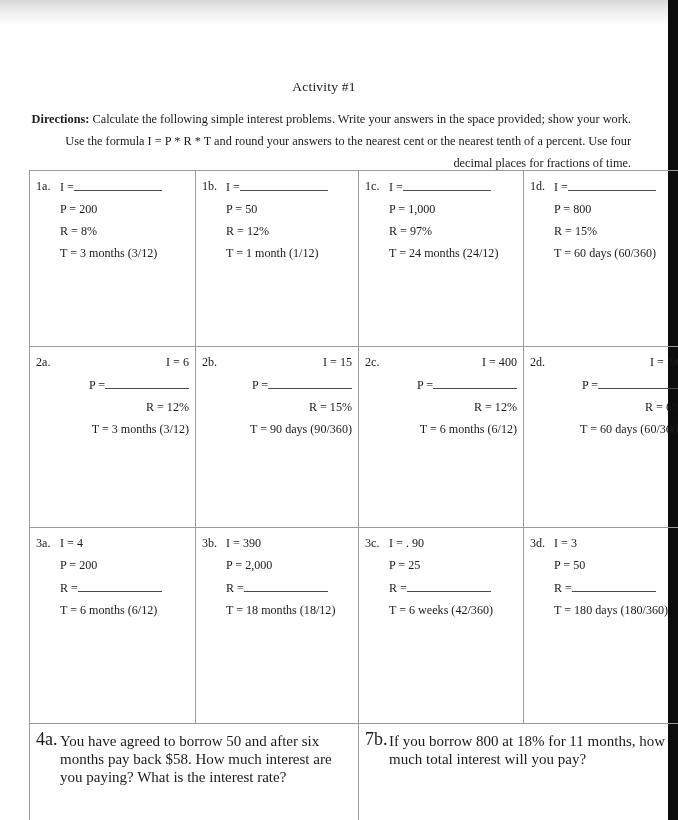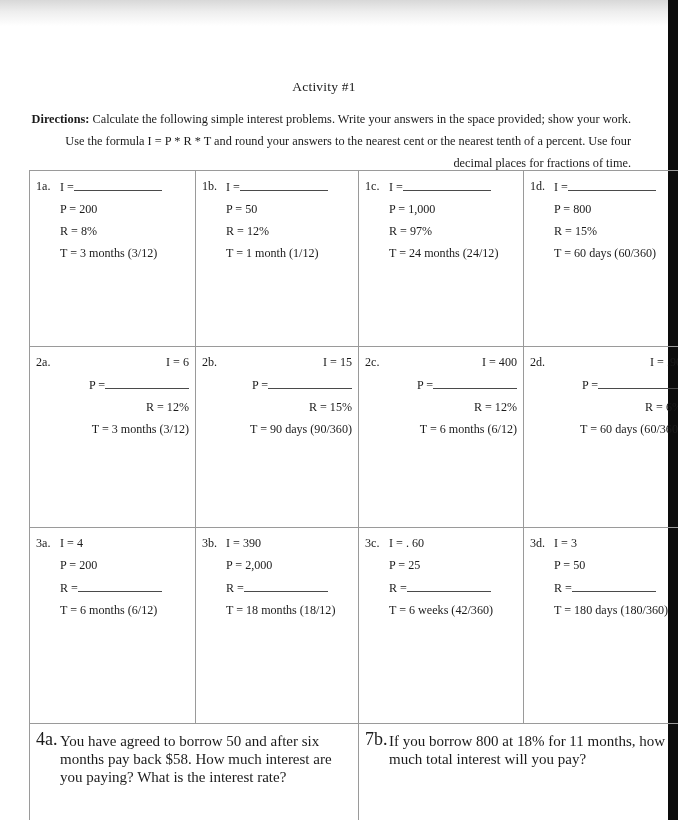--- a/index.html
+++ b/index.html
@@ -272,7 +272,7 @@
           <div class="prob">
             <span class="num">3c.</span>
             <div class="lines">
-              <div class="ln"><span>I =</span> <span>. 60</span></div>
+              <div class="ln"><span>I =</span> <span>. 90</span></div>
               <div class="ln"><span>P =</span> <span>25</span></div>
               <div class="ln"><span>R =</span><span class="blank md"></span></div>
               <div class="ln"><span>T =</span> <span>6 weeks (42/360)</span></div>

